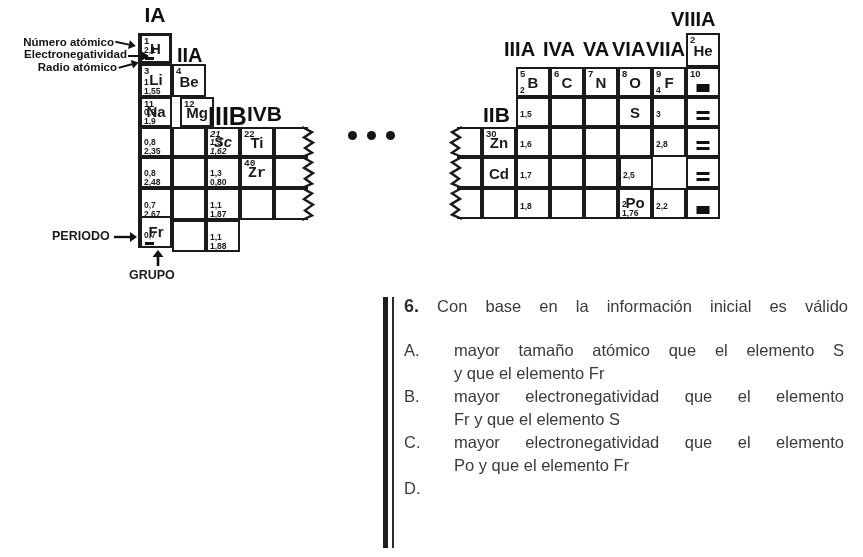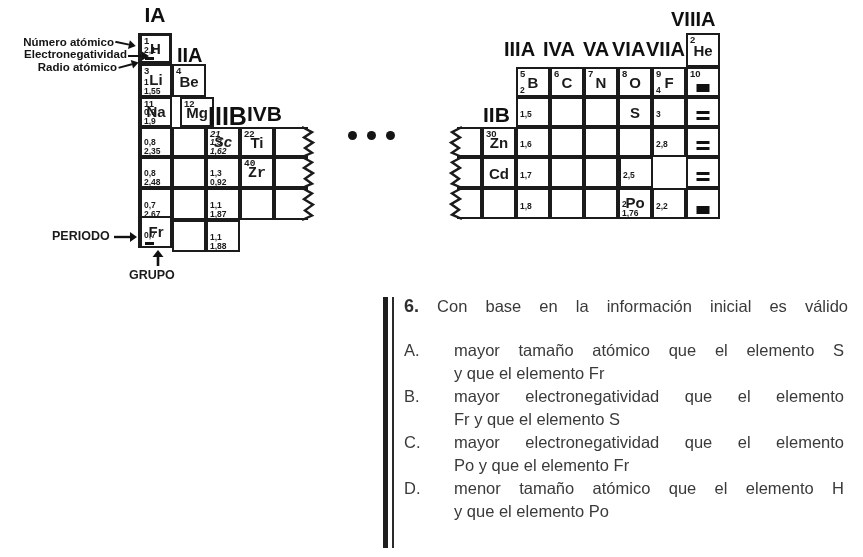--- a/index.html
+++ b/index.html
@@ -115,7 +115,7 @@
       <div class="cell" style="left: 172px; top: 157px; width: 34px; height: 31px;"></div>
       <div class="cell" style="left: 206px; top: 157px; width: 34px; height: 31px;">
         <span class="en" style="bottom: 8px;">1,3</span>
-        <span class="rad">0,92</span>
+        <span class="rad">0,80</span>
       </div>
       <div class="cell" style="left: 240px; top: 157px; width: 34px; height: 31px; font-family: Liberation Mono, monospace;">
         <span class="num">40</span>

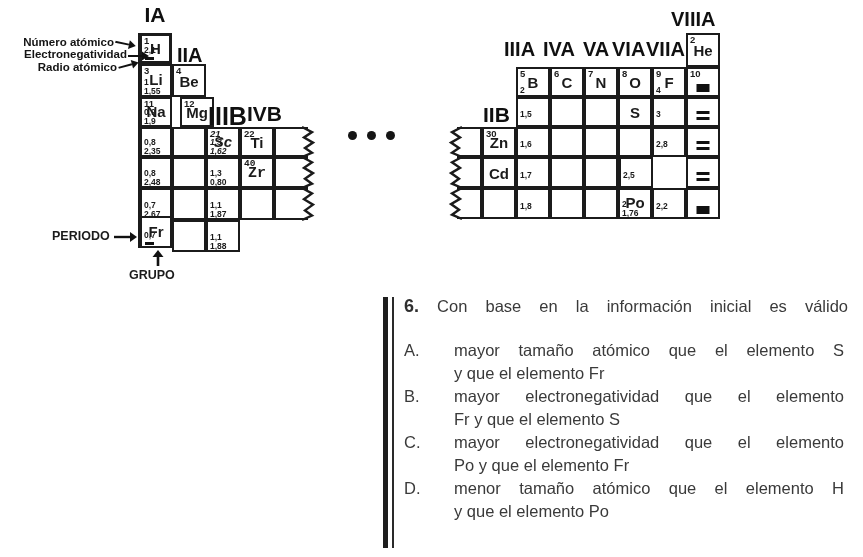--- a/index.html
+++ b/index.html
@@ -335,10 +335,6 @@
         </div>
         <div class="opt">
           <span class="letter">D.</span>
-          <div class="olines">
-            <div class="oline just">menor tamaño atómico que el elemento H</div>
-            <div class="oline">y que el elemento Po</div>
-          </div>
         </div>
       </div>
   </div>

